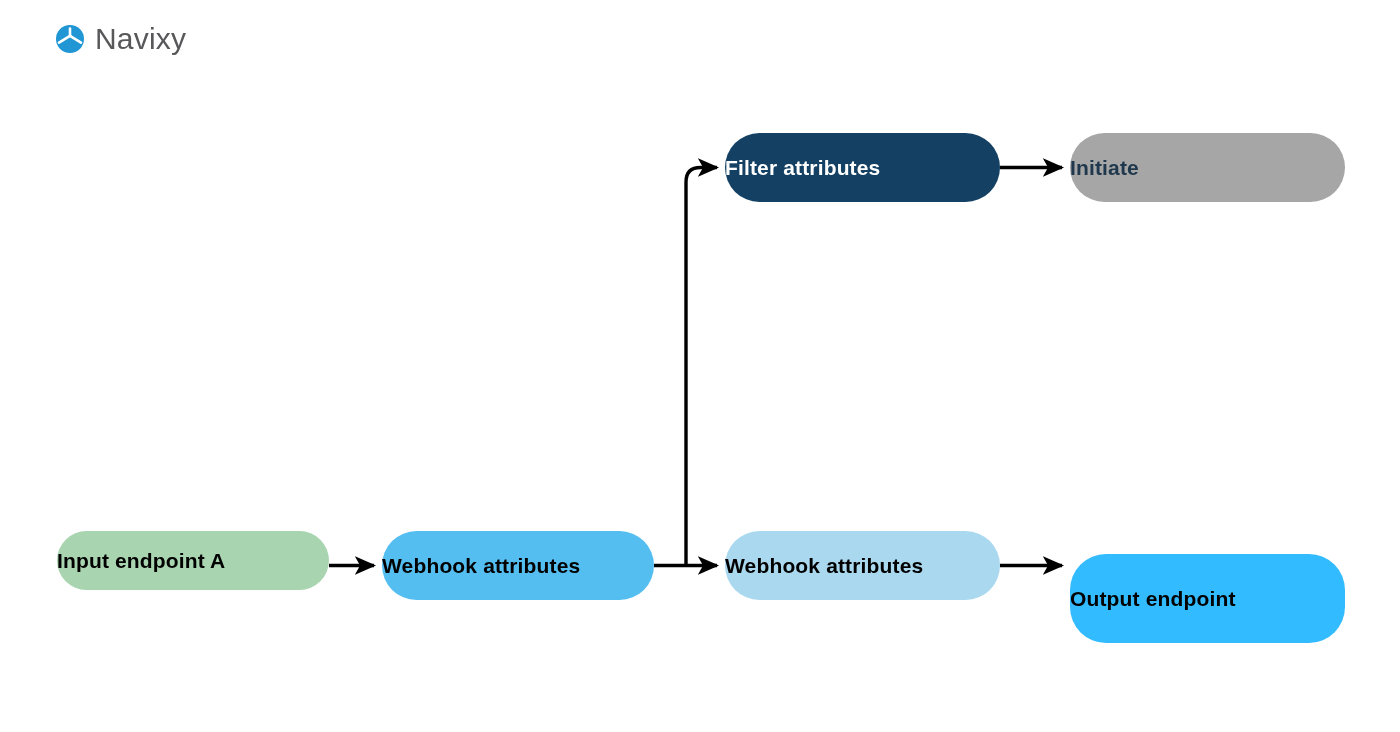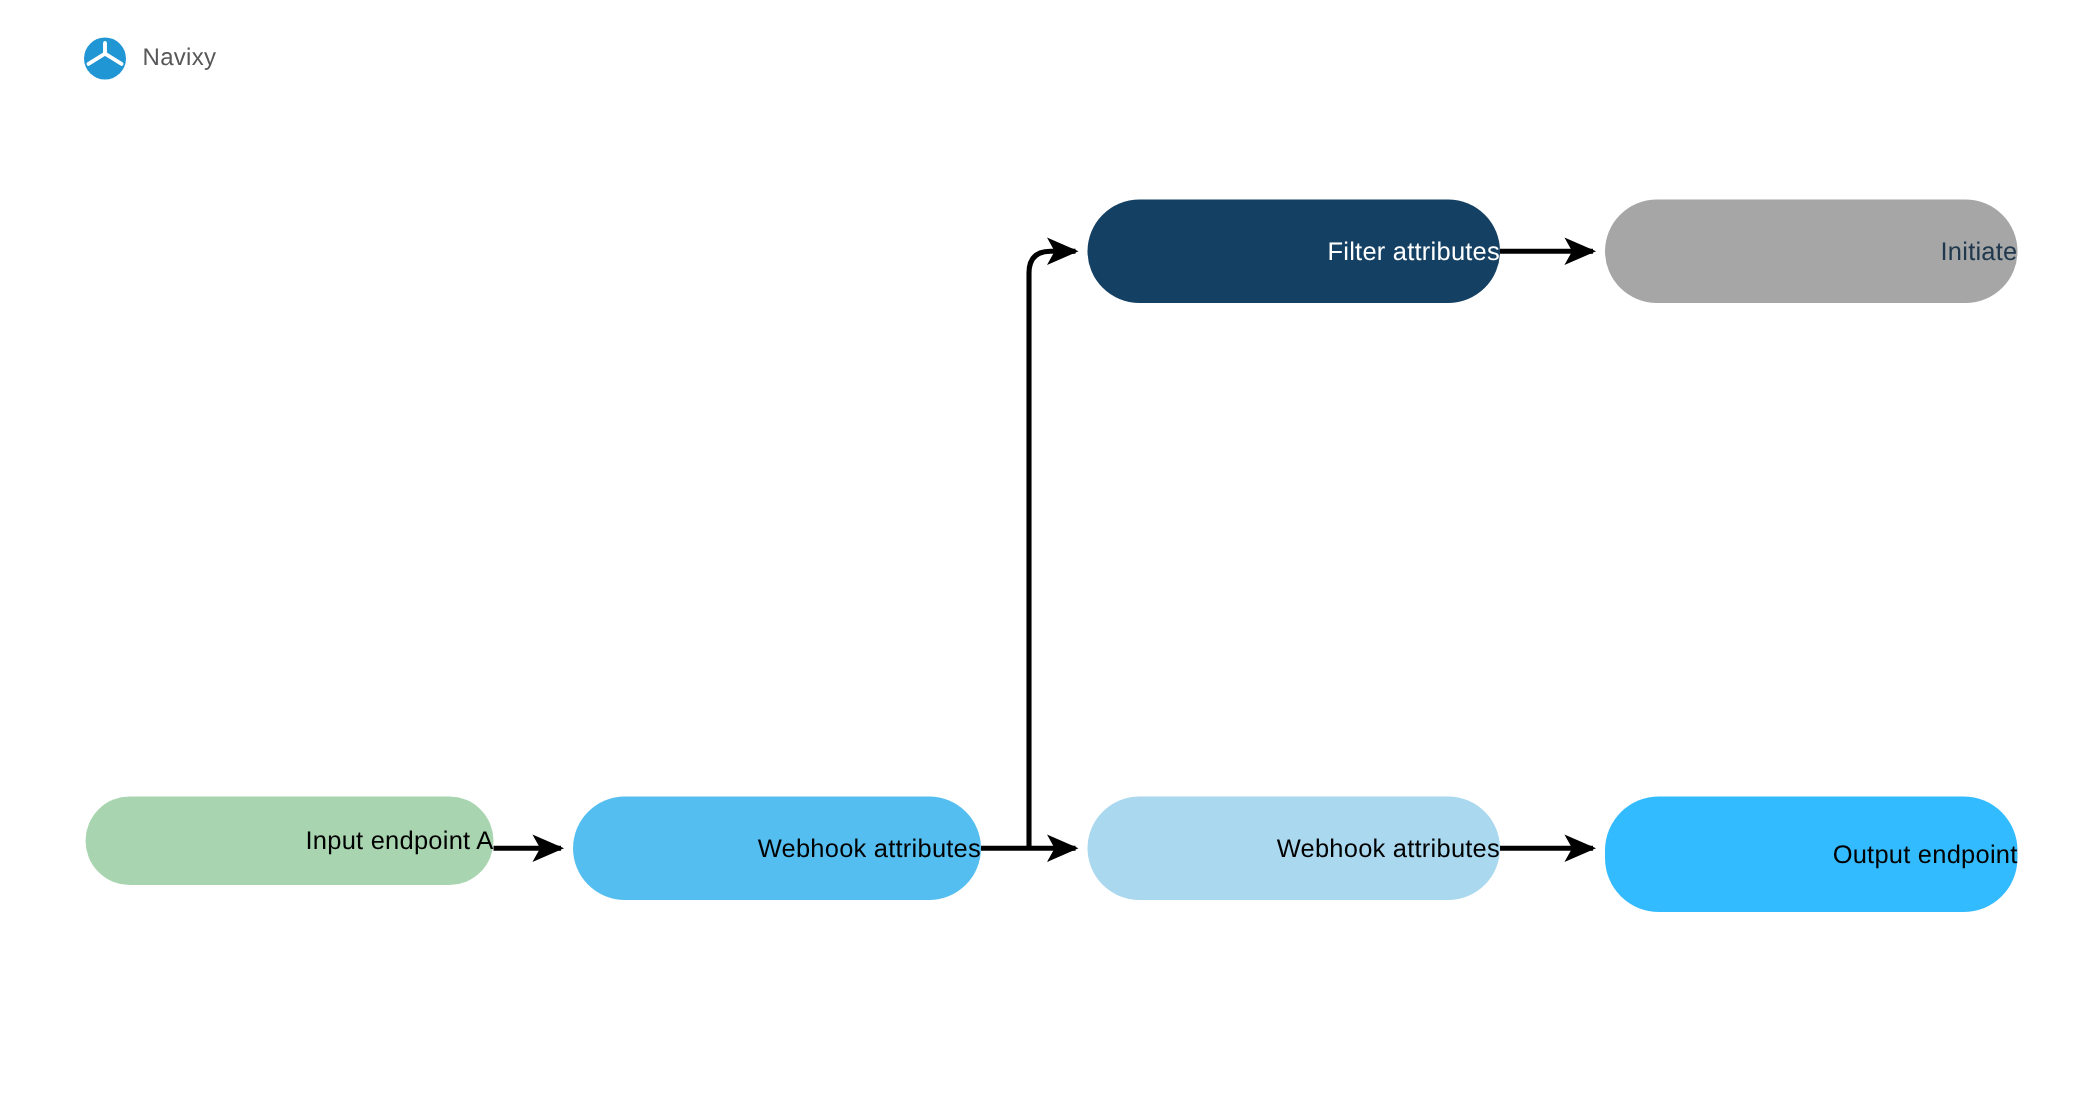--- a/index.html
+++ b/index.html
@@ -26,7 +26,7 @@
   }
   #brand-mark { width: 30px; height: 30px; display: block; }
   #brand-word {
-    font-size: 16px;
+    font-size: 30px;
     font-weight: 500;
     letter-spacing: 0.2px;
     color: #58585a;

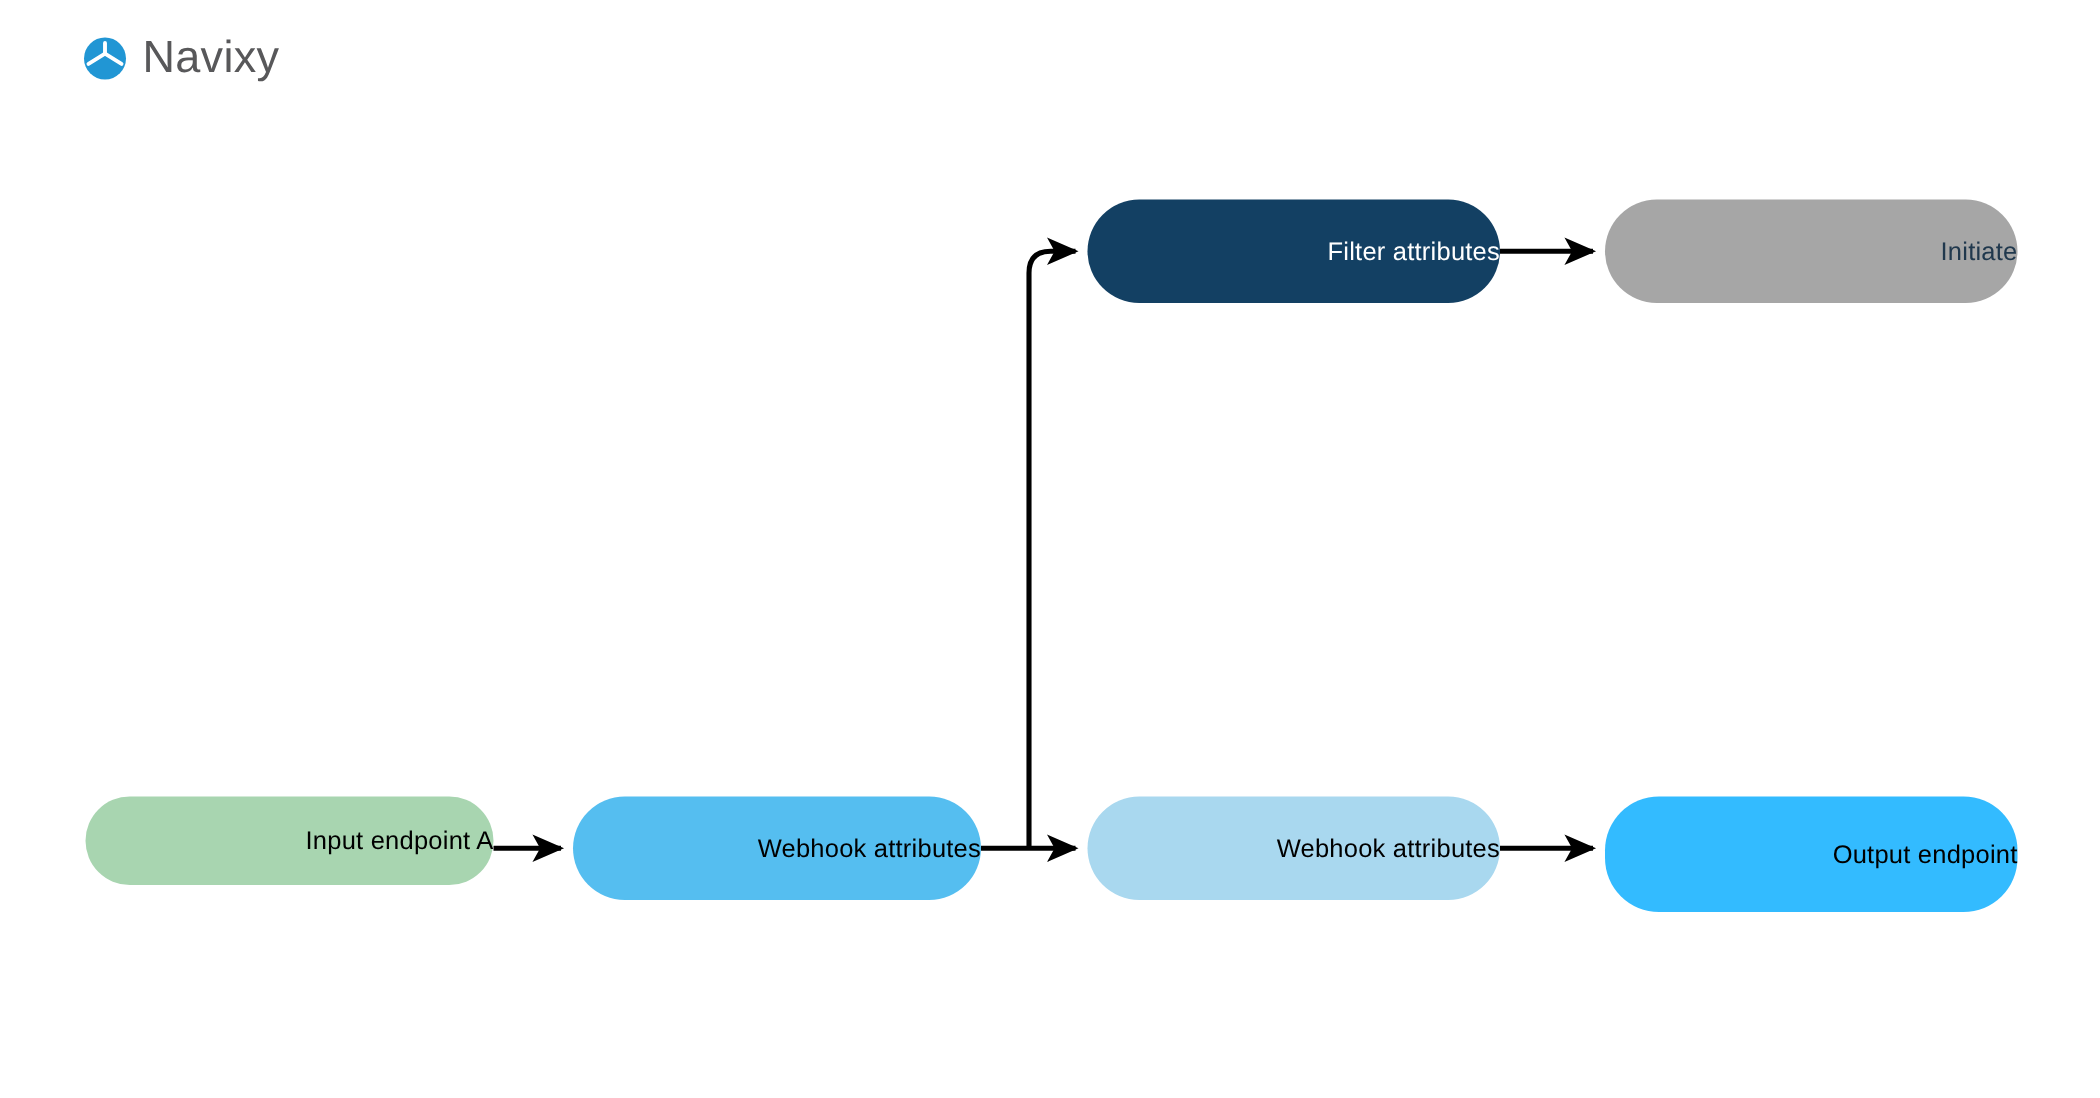--- a/index.html
+++ b/index.html
@@ -55,10 +55,10 @@
     border-radius: 36px;
     display: flex;
     align-items: center;
-    justify-content: flex-end;
+    justify-content: flex-start;
     text-align: center;
-    font-size: 17px;
-    font-weight: normal;
+    font-size: 21px;
+    font-weight: bold;
     letter-spacing: 0.15px;
     white-space: nowrap;
     user-select: none;

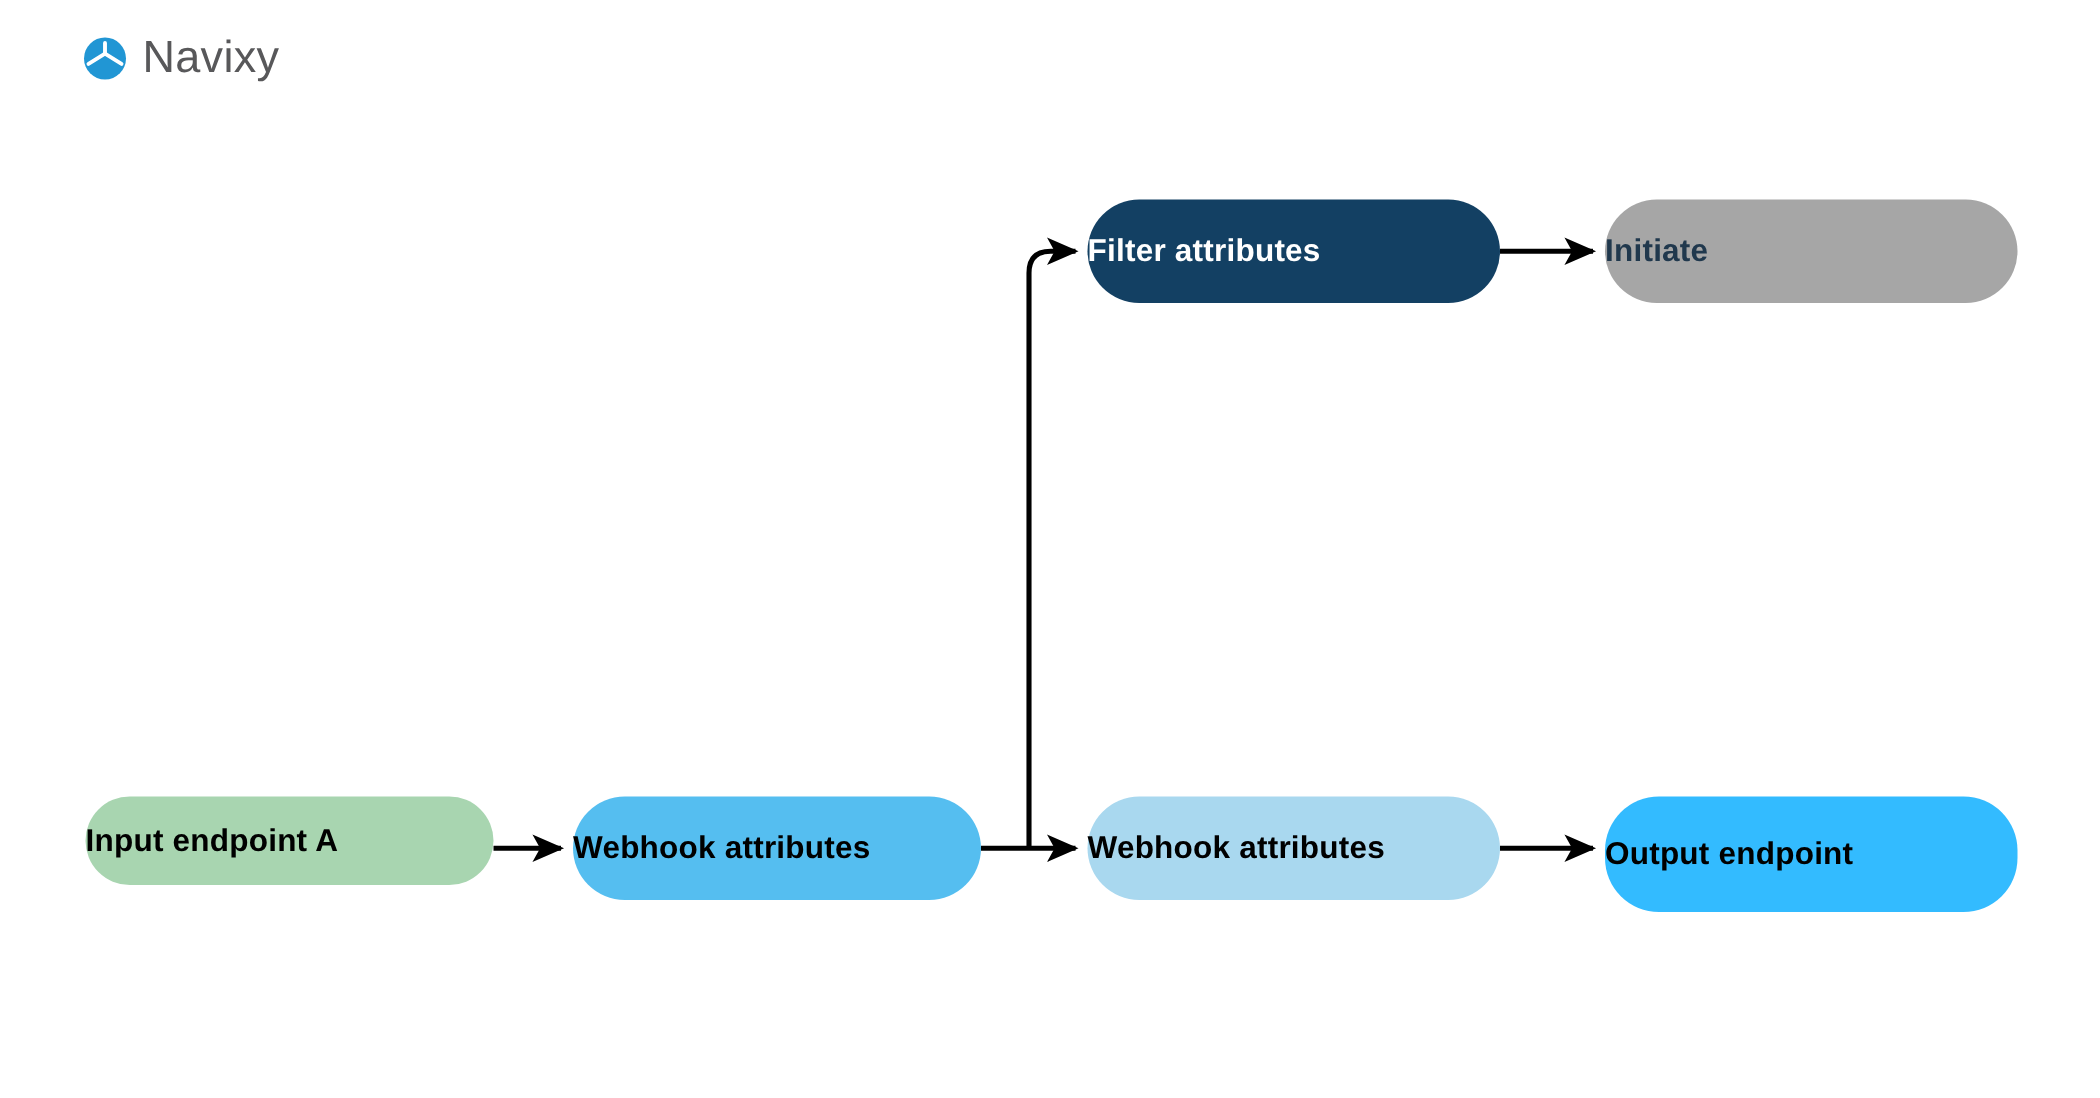--- a/index.html
+++ b/index.html
@@ -68,7 +68,7 @@
   #node-input-endpoint-a   { left: 57px;   top: 531px; width: 272px; height: 59px; }
   #node-initiate           { left: 382px;  top: 531px; width: 272px; height: 69px; }
   #node-generate           { left: 725px;  top: 531px; width: 275px; height: 69px; }
-  #node-output-endpoint    { left: 1070px; top: 531px; width: 275px; height: 77px; }
+  #node-output-endpoint    { left: 1070px; top: 554px; width: 275px; height: 89px; }
   #node-filter             { left: 725px;  top: 133px; width: 275px; height: 69px; }
   #node-webhook            { left: 1070px; top: 133px; width: 275px; height: 69px; }
 </style>

